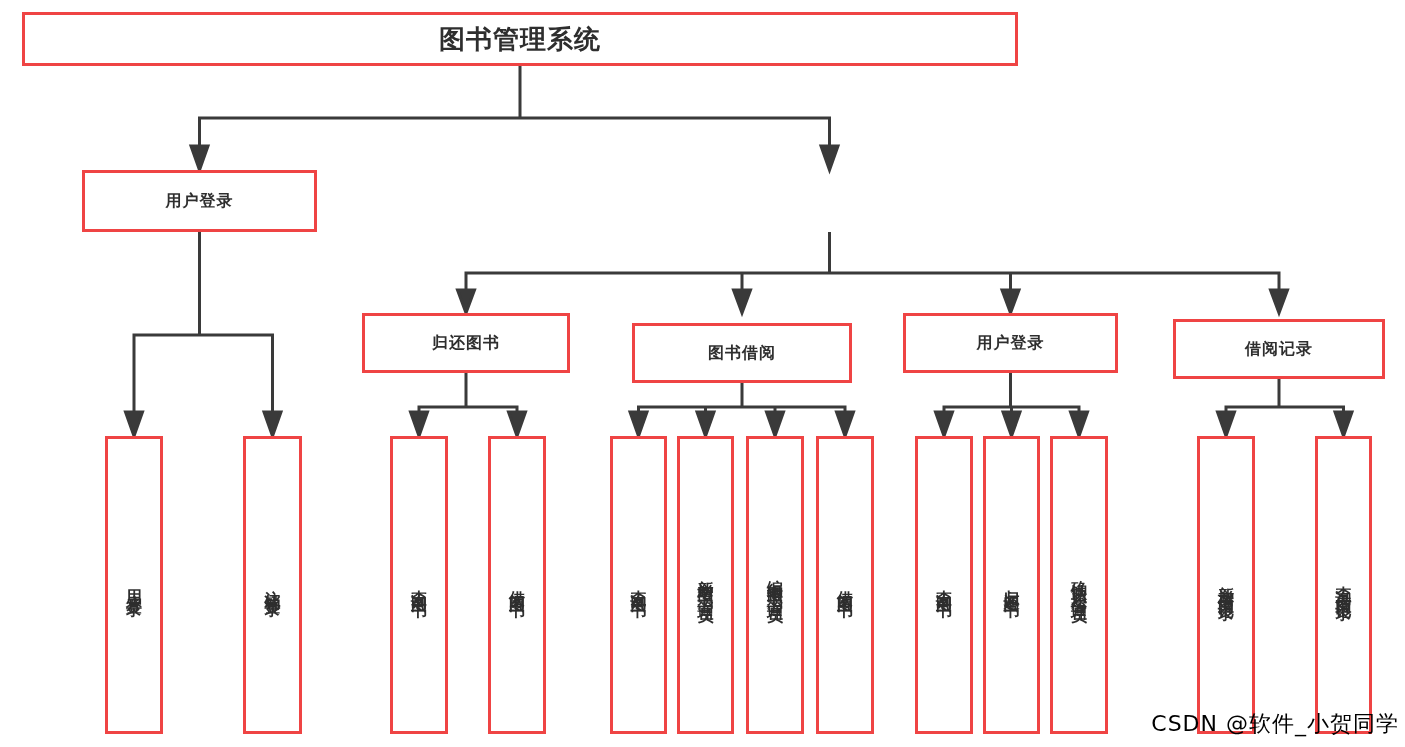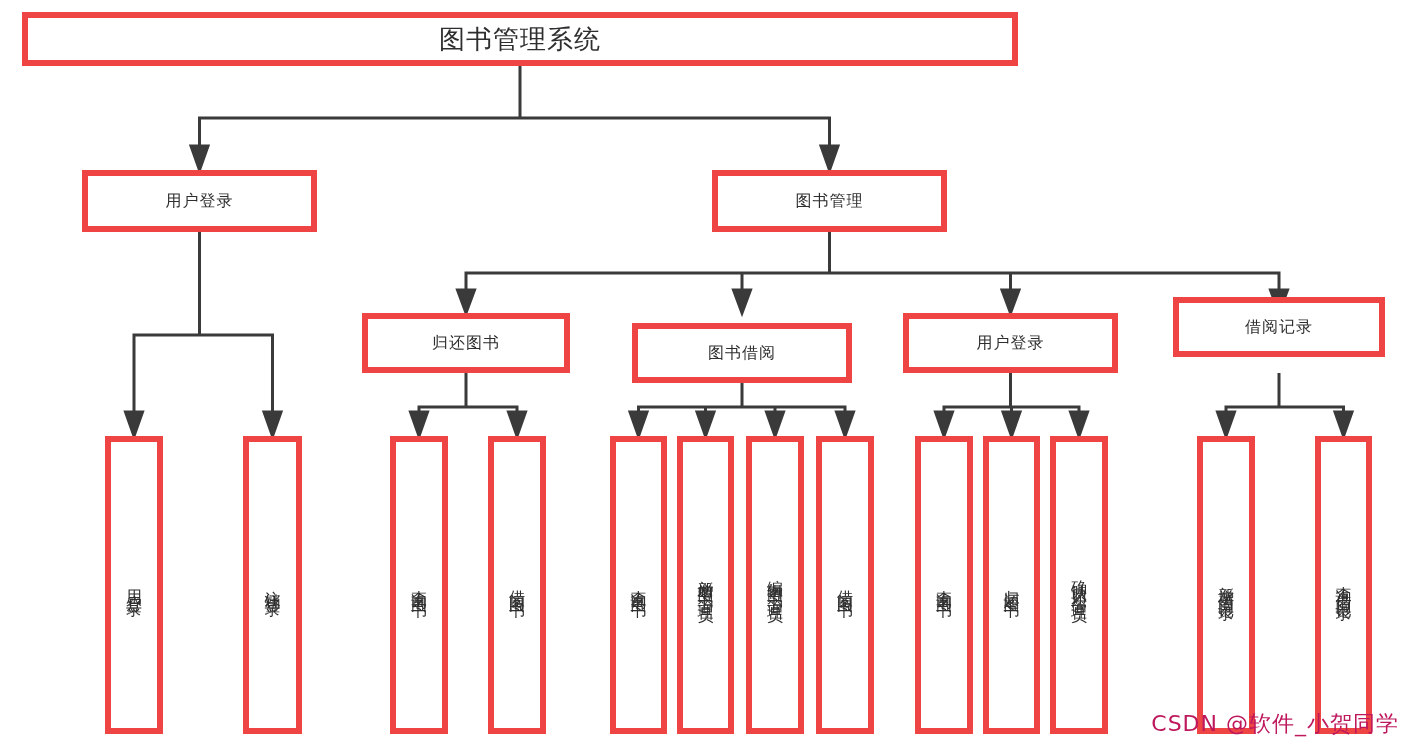--- a/index.html
+++ b/index.html
@@ -26,11 +26,12 @@
   .node {
     position: absolute;
     box-sizing: border-box;
-    border: 6px solid #ef4444;
+    border: 3px solid #ef4444;
     background: #ffffff;
     display: flex;
     align-items: center;
     justify-content: center;
+    font-weight: bold;
   }
   .node .lbl {
     color: #2e2e2e;

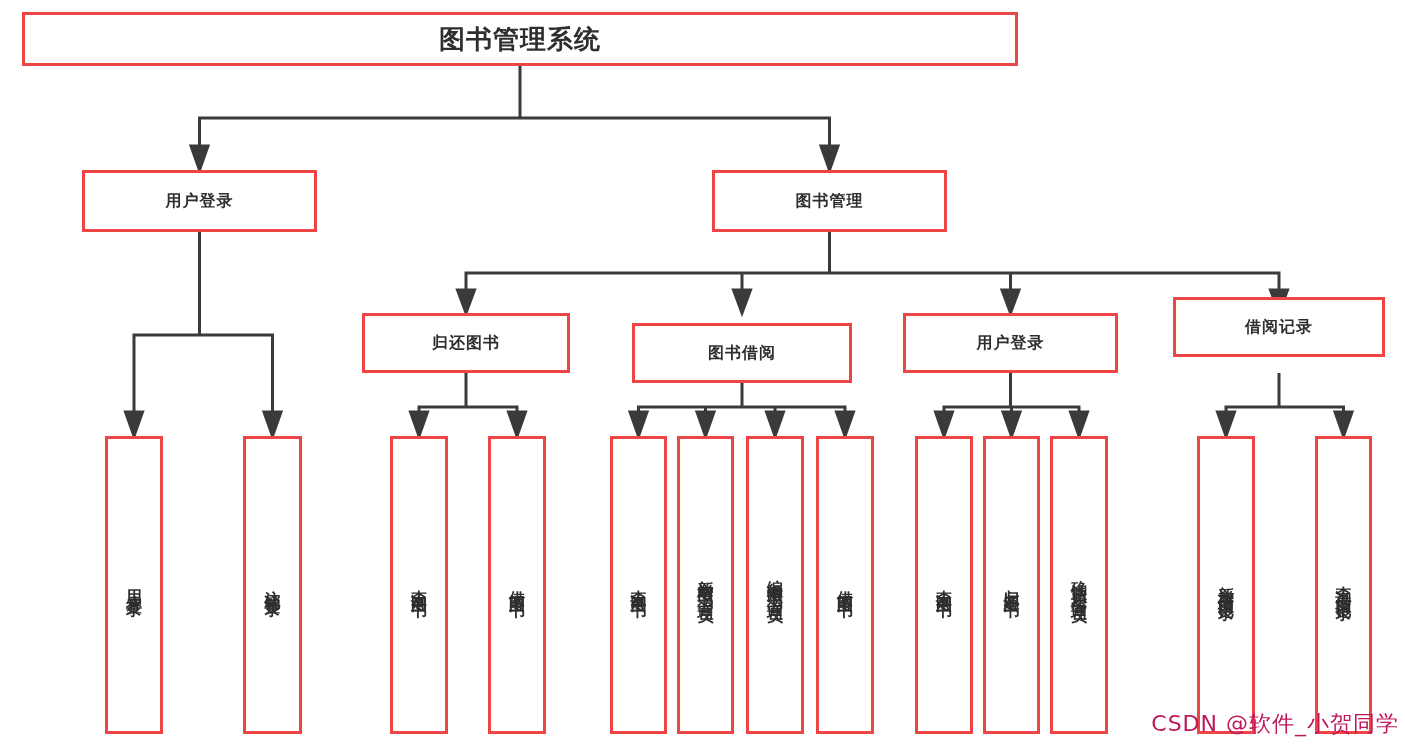--- a/index.html
+++ b/index.html
@@ -125,9 +125,6 @@
   <div class="node h" style="left:82px;top:170px;width:235px;height:62px">
     <span class="lbl">用户登录</span>
   </div>
-  <div class="node h" style="left:712px;top:170px;width:235px;height:62px">
-    <span class="lbl">图书管理</span>
-  </div>
 
   <div class="node h" style="left:362px;top:313px;width:208px;height:60px">
     <span class="lbl">归还图书</span>

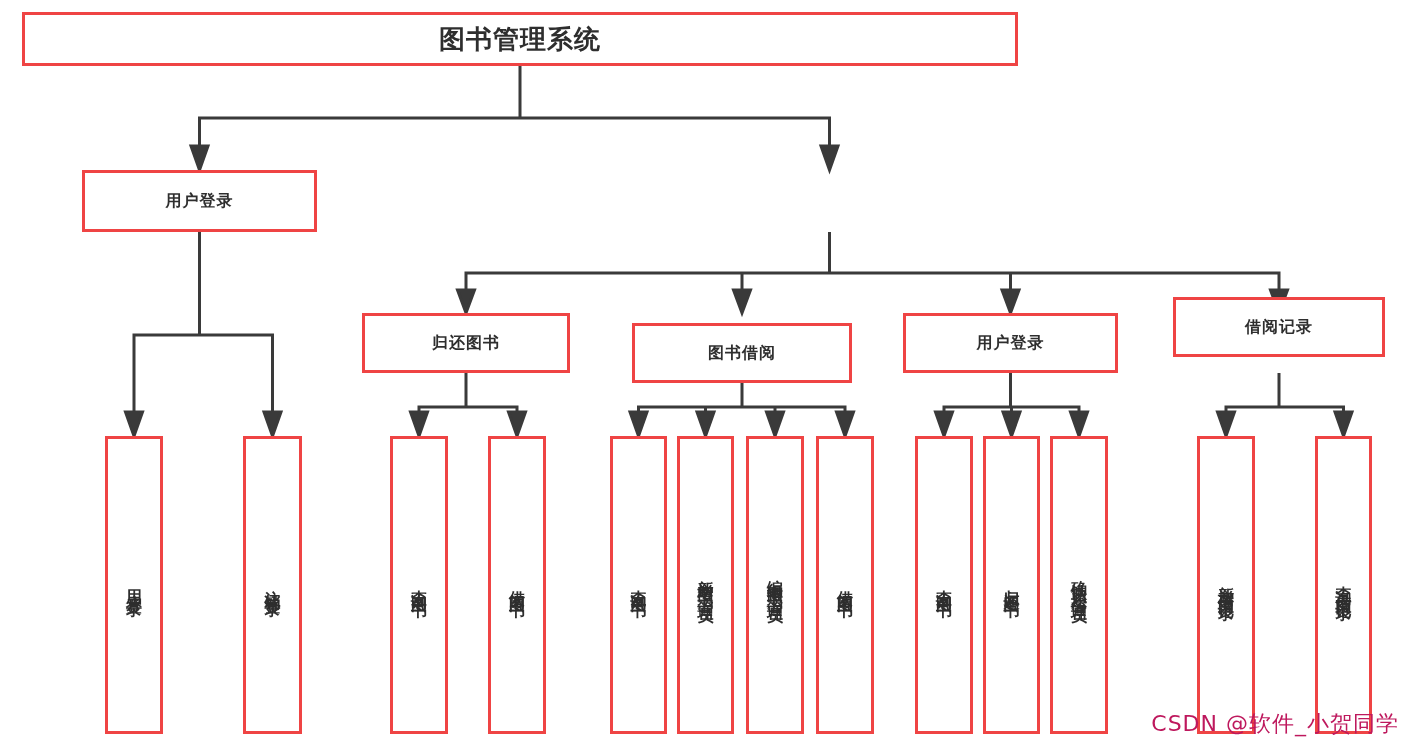--- a/index.html
+++ b/index.html
@@ -135,7 +135,7 @@
   <div class="node h" style="left:903px;top:313px;width:215px;height:60px">
     <span class="lbl">用户登录</span>
   </div>
-  <div class="node h" style="left:1173px;top:297px;width:212px;height:60px">
+  <div class="node h" style="left:1173px;top:319px;width:212px;height:60px">
     <span class="lbl">借阅记录</span>
   </div>
 

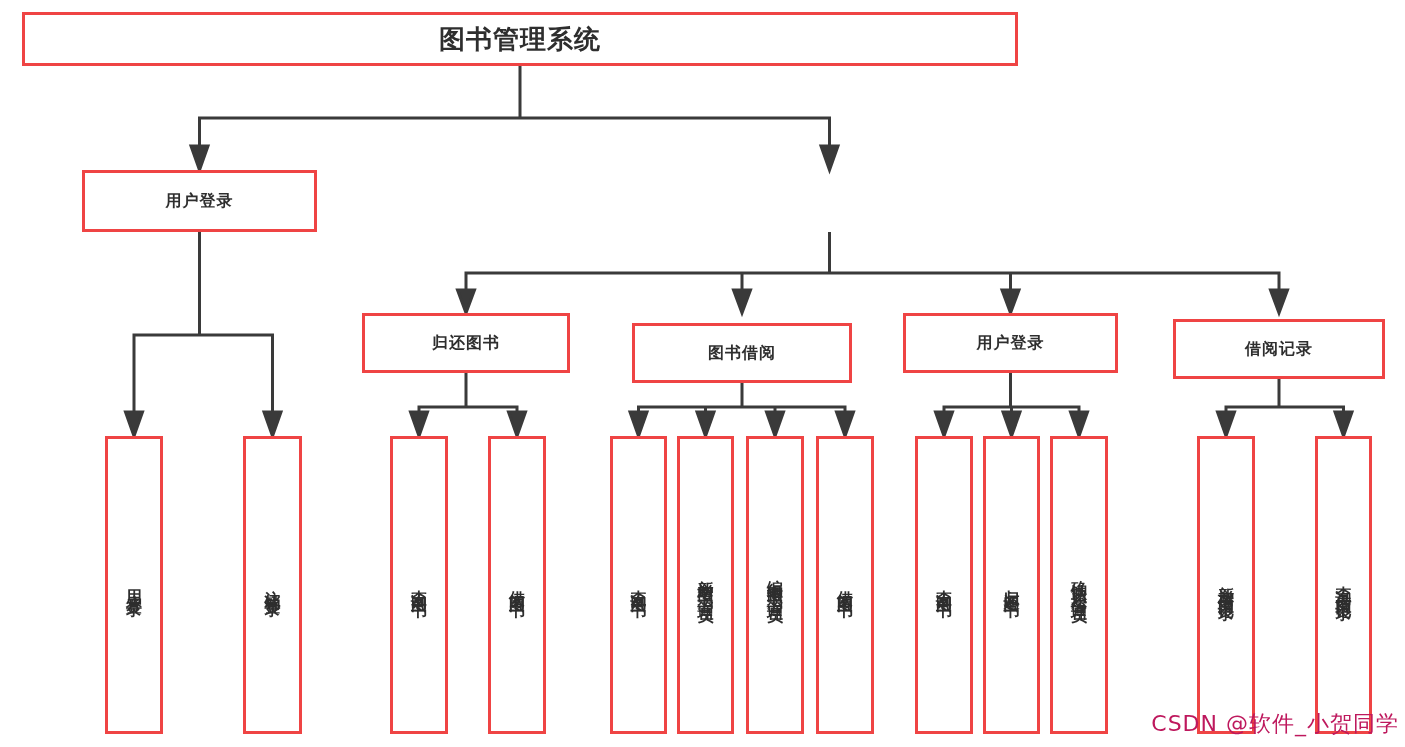--- a/index.html
+++ b/index.html
@@ -56,7 +56,7 @@
     right: 6px;
     bottom: 8px;
     font-size: 22px;
-    color: #be185d;
+    color: #000000;
     letter-spacing: 1px;
     white-space: nowrap;
   }

